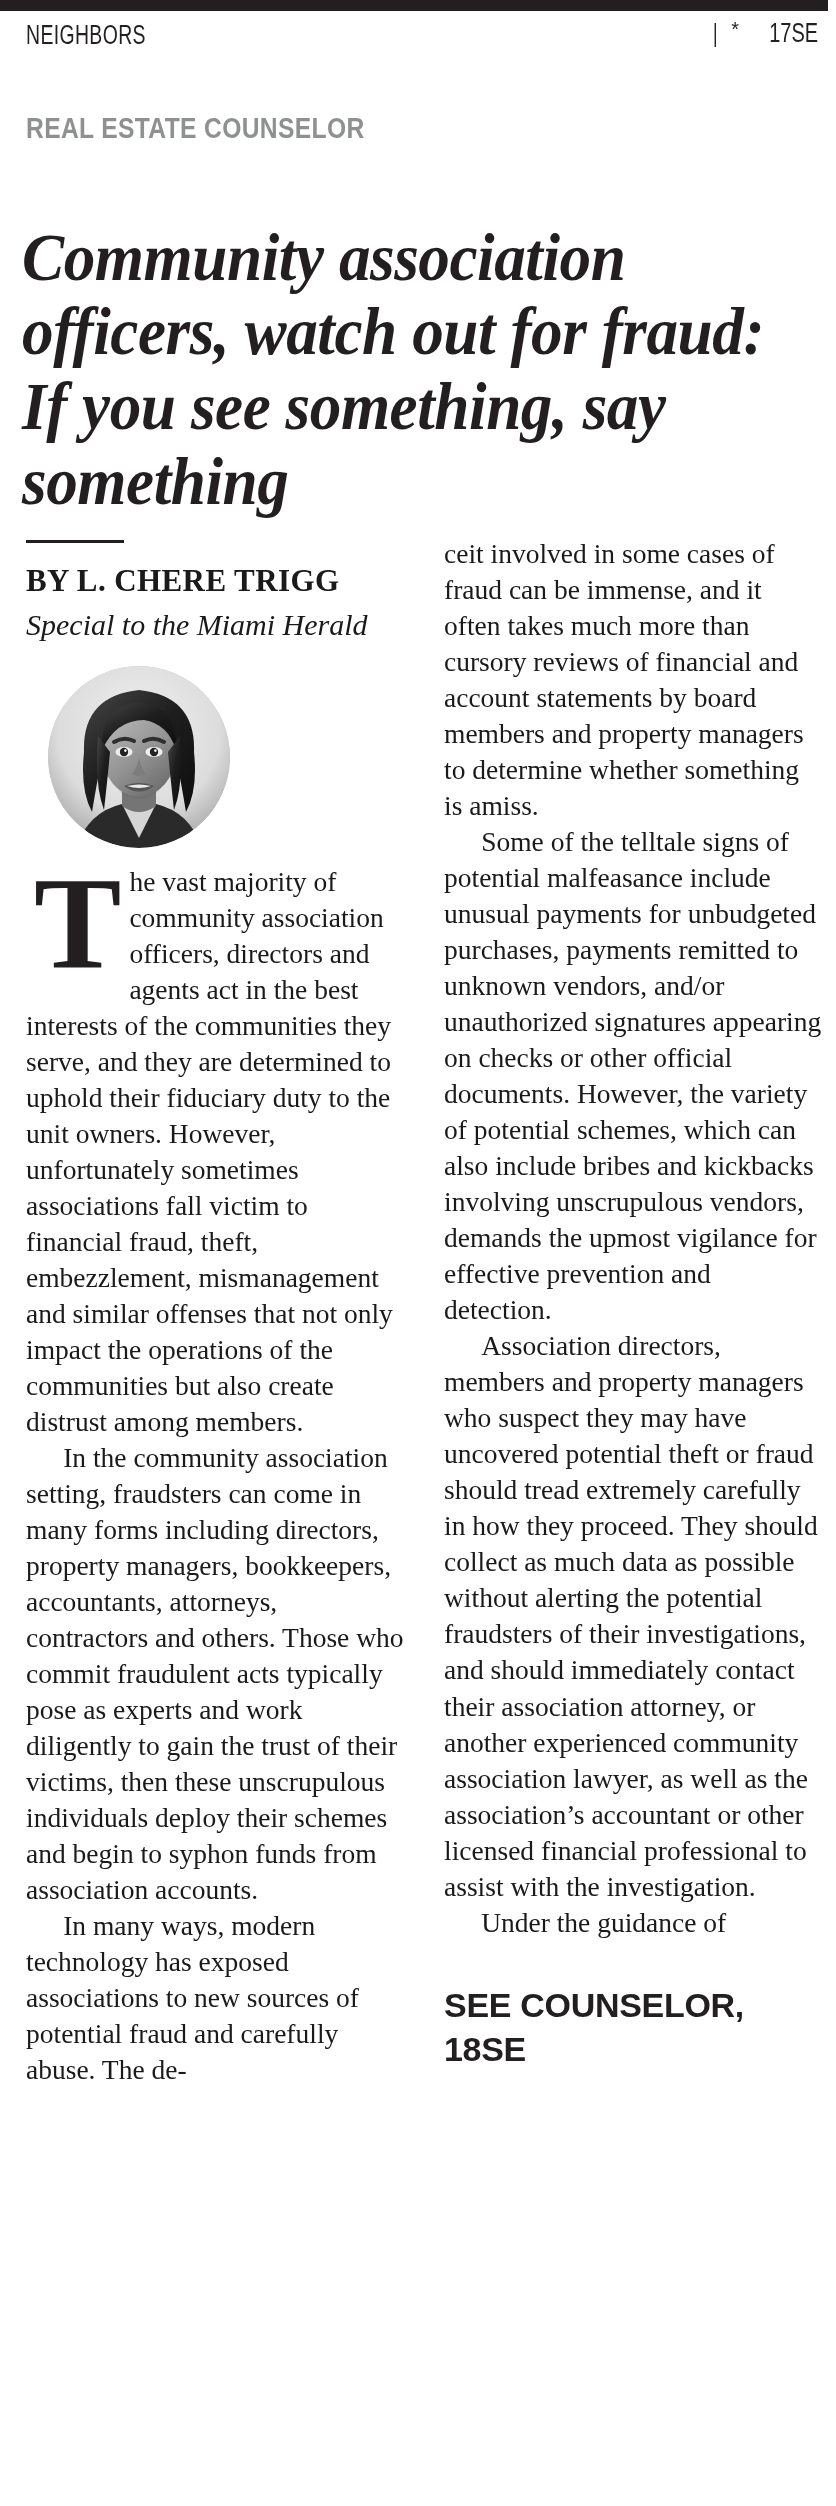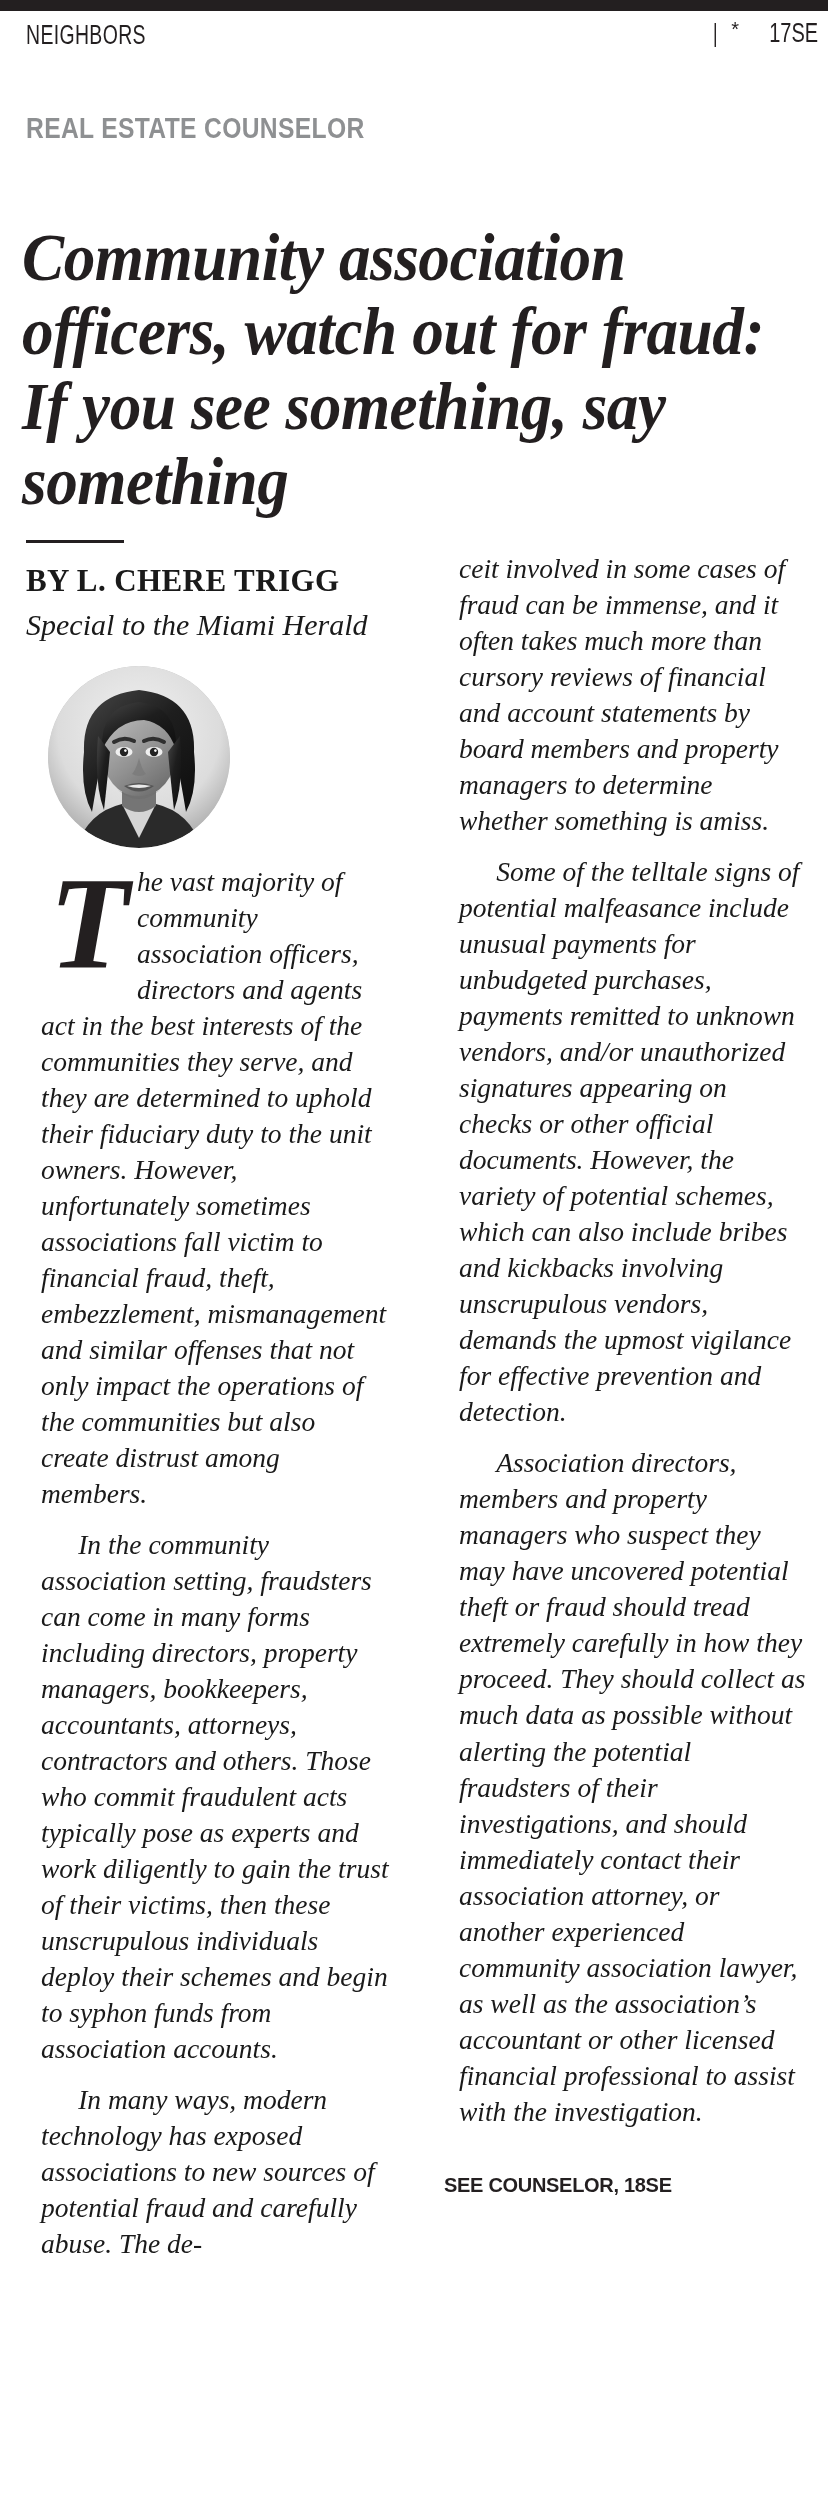--- a/index.html
+++ b/index.html
@@ -157,9 +157,8 @@
 
   
   .para {
-    margin: 15px;
+    margin: 0;
     text-indent: 1.35em;
-    font-style: italic;
   }
   .para.first { text-indent: 0; }
 

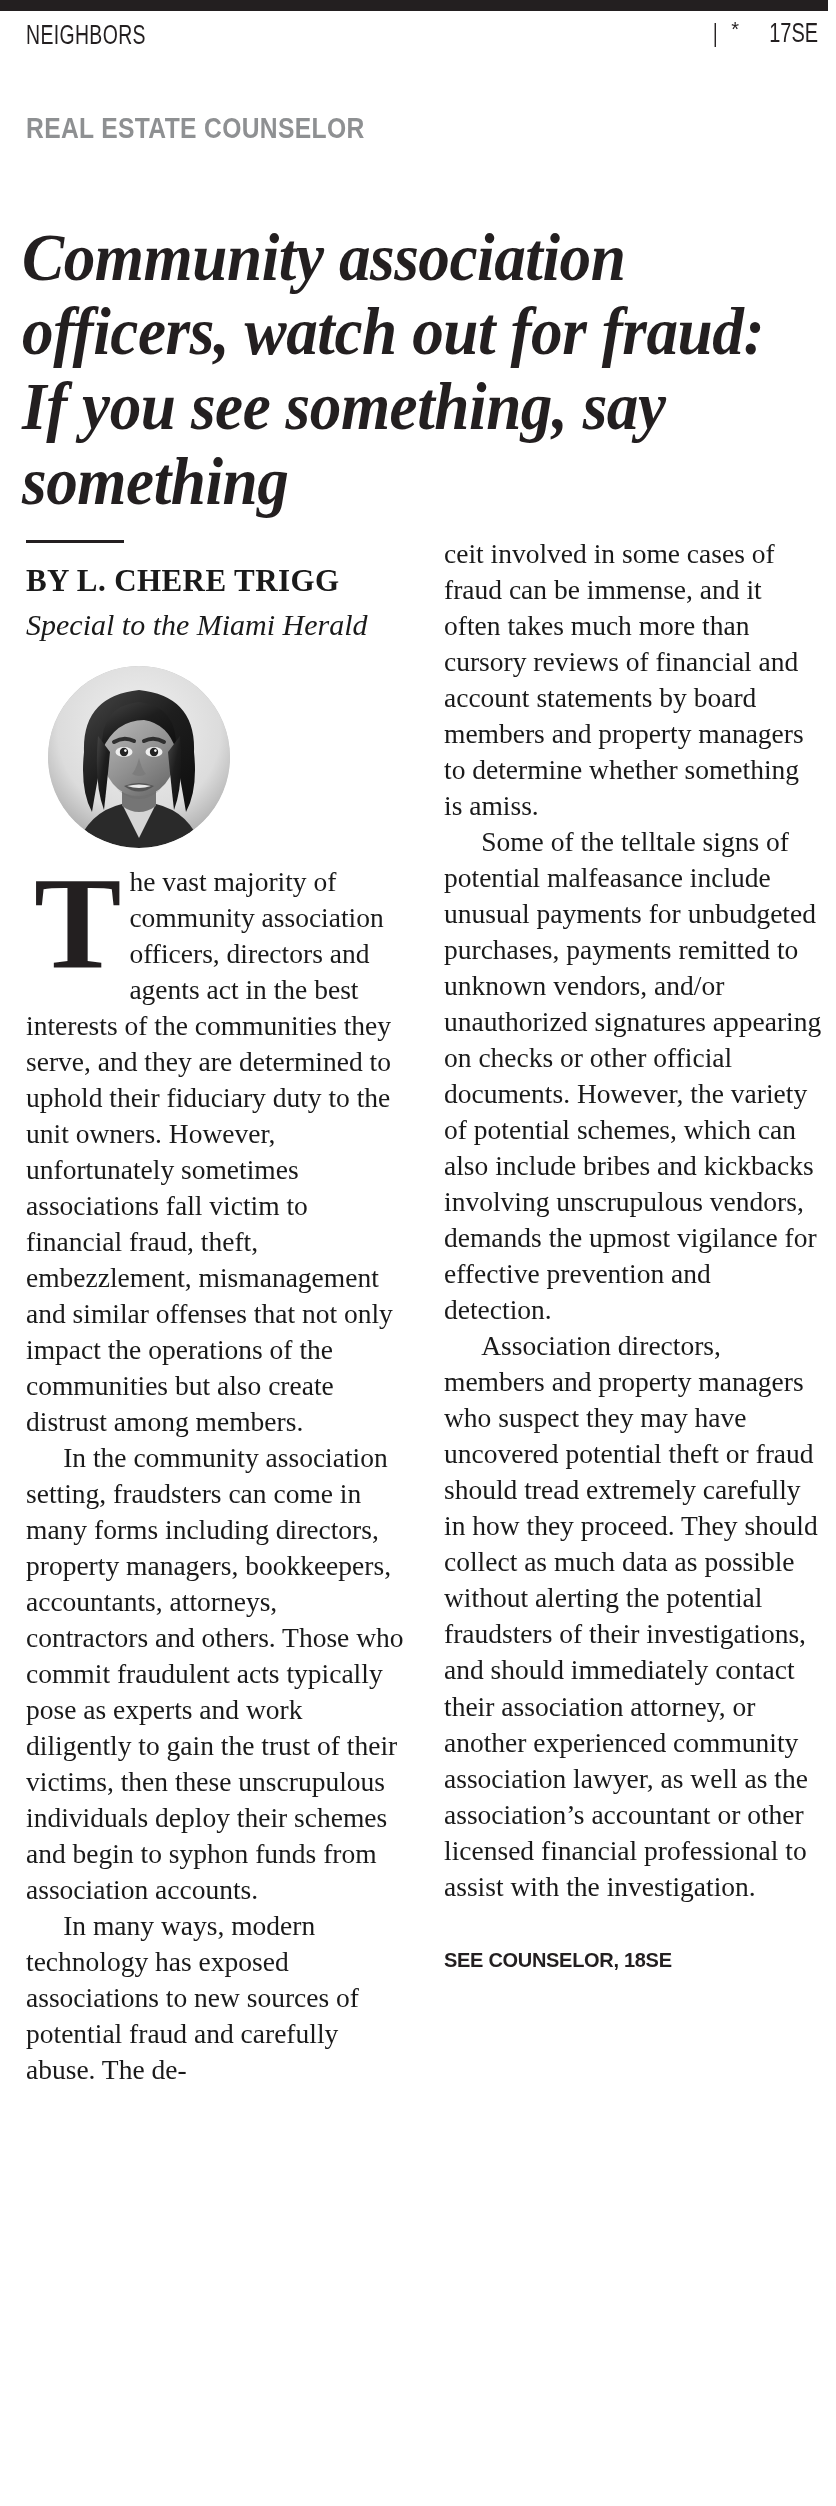--- a/index.html
+++ b/index.html
@@ -284,6 +284,7 @@
     <p class="para first"><span>ceit involved in some cases of fraud can be immense, and it often takes much more than cursory reviews of financial and account statements by board members and property managers to determine whether something is amiss.</span></p>
     <p class="para"><span>Some of the telltale signs of potential malfeasance include unusual payments for unbudgeted purchases, payments remitted to unknown vendors, and/or unauthorized signatures appearing on checks or other official documents. However, the variety of potential schemes, which can also include bribes and kickbacks involving unscrupulous vendors, demands the upmost vigilance for effective prevention and detection.</span></p>
     <p class="para"><span>Association directors, members and property managers who suspect they may have uncovered potential theft or fraud should tread extremely carefully in how they proceed. They should collect as much data as possible without alerting the potential fraudsters of their investigations, and should immediately contact their association attorney, or another experienced community association lawyer, as well as the association’s accountant or other licensed financial professional to assist with the investigation.</span></p>
+    <p class="para"><span>Under the guidance of</span></p>
 
     <div class="jump">SEE COUNSELOR, 18SE</div>
   </div>

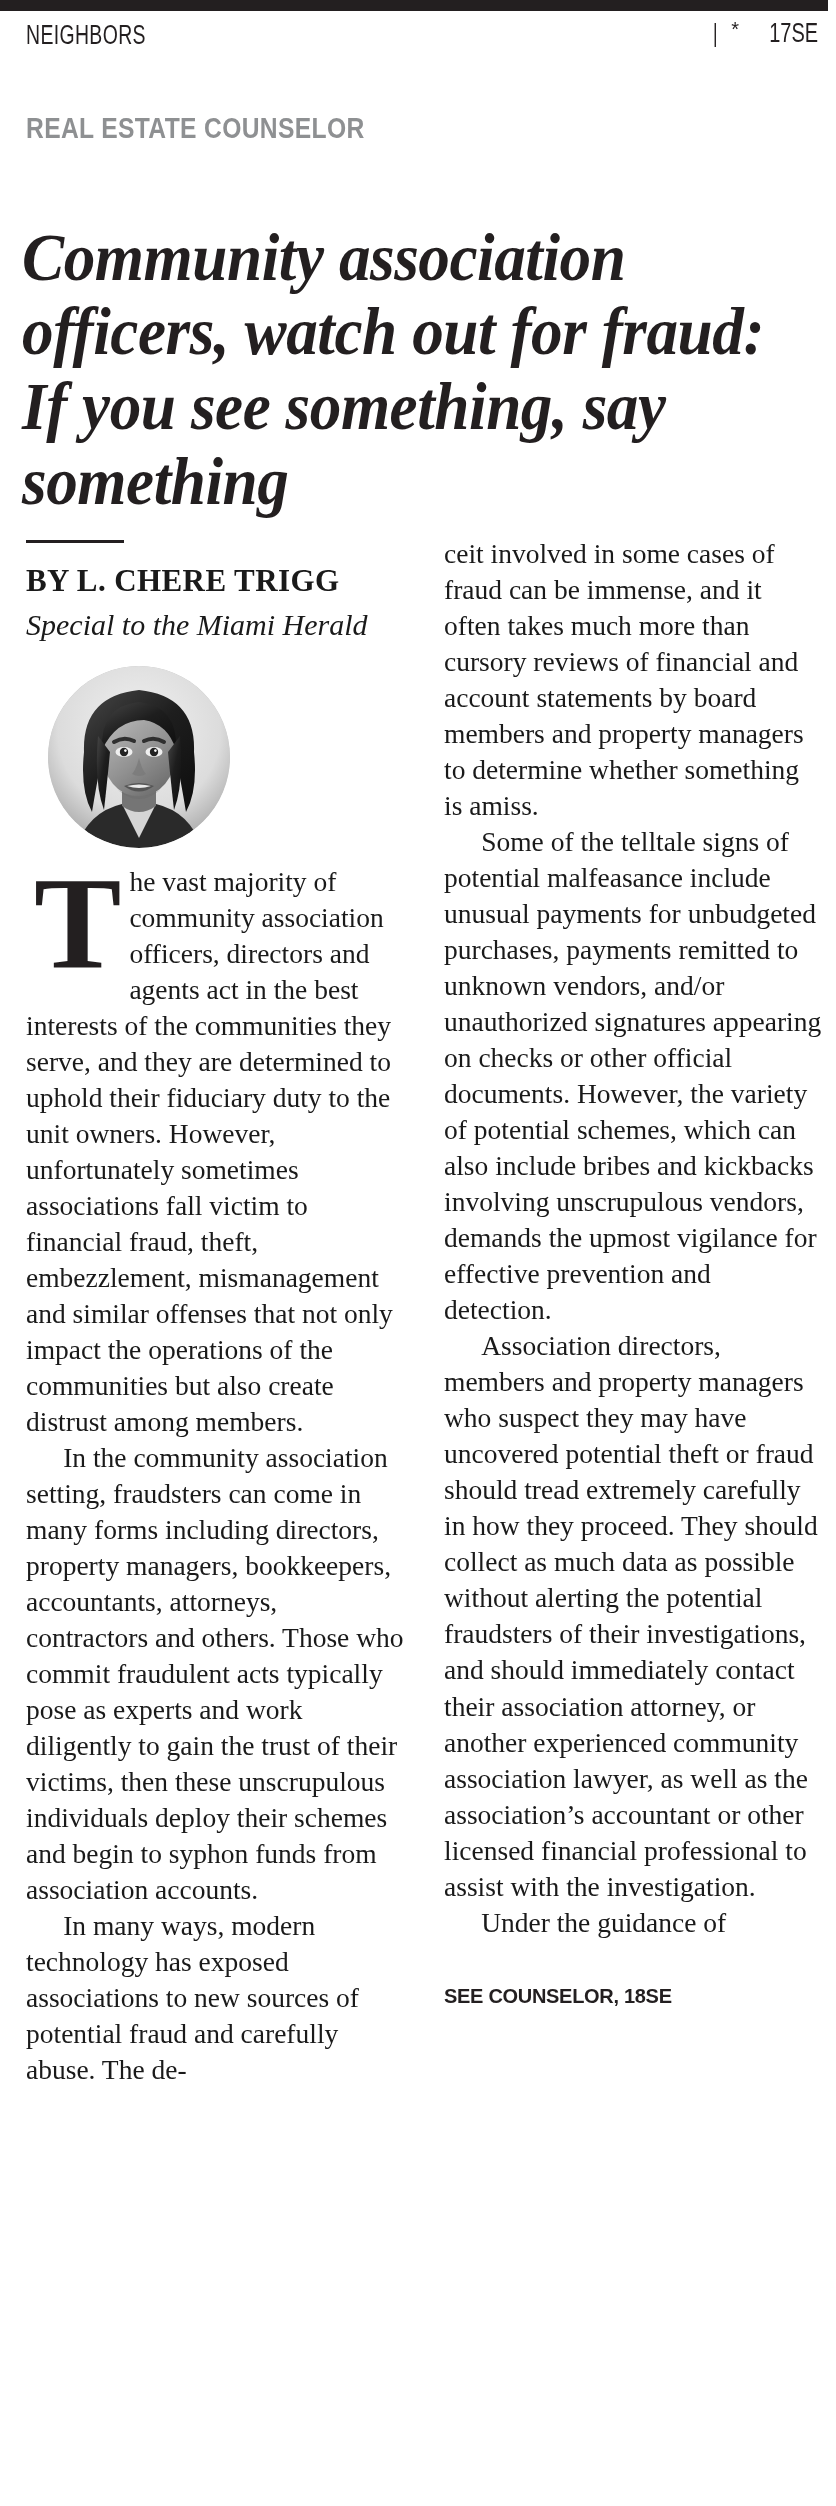--- a/index.html
+++ b/index.html
@@ -178,7 +178,7 @@
     margin-top: 42px;
     font-family: "Liberation Sans", sans-serif;
     font-weight: 700;
-    font-size: 20px;
+    font-size: 34px;
     letter-spacing: -0.3px;
     color: #231f20;
     text-align: left;

